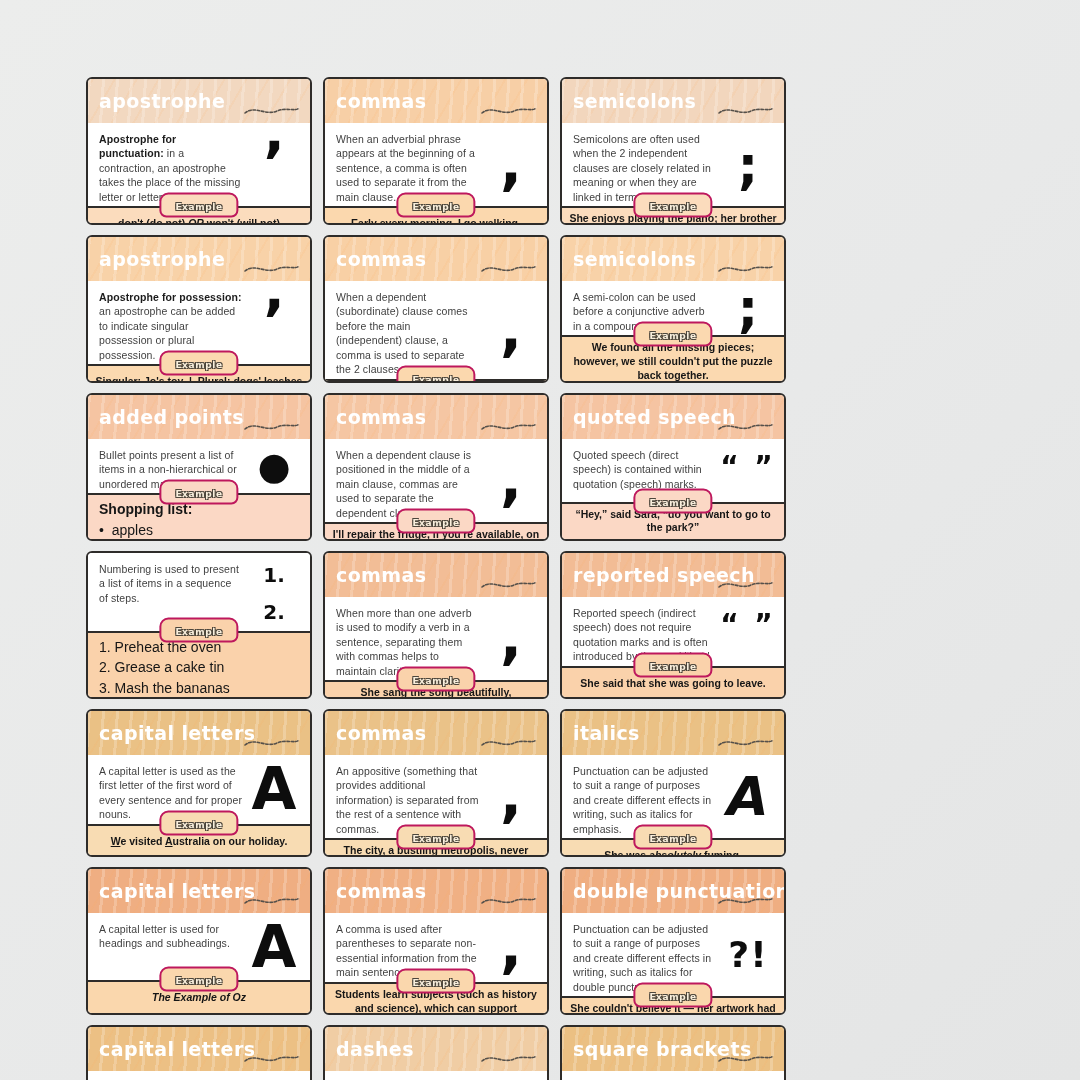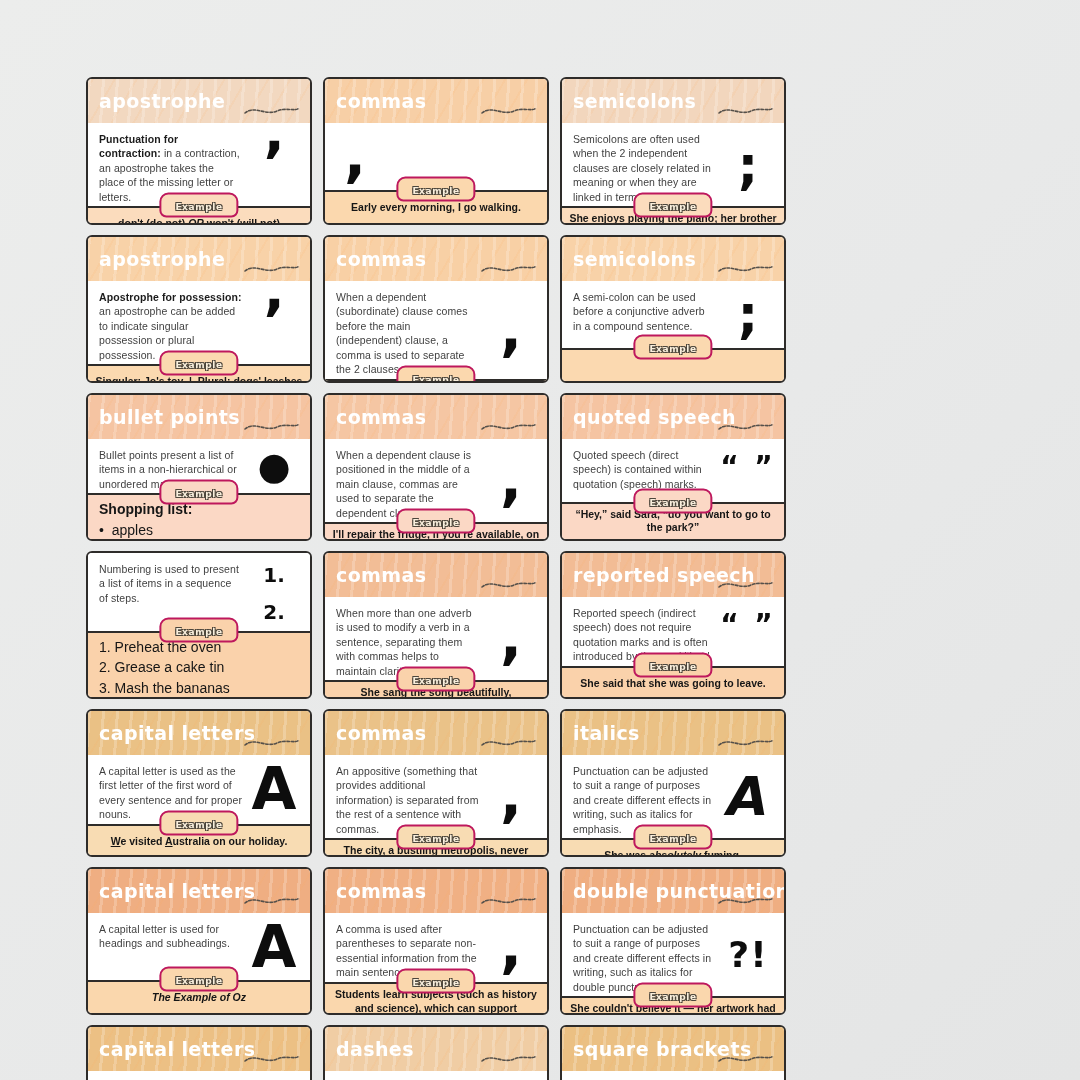--- a/index.html
+++ b/index.html
@@ -95,7 +95,7 @@
       </svg>
     </div>
     <div class="card-body">
-      <div class="card-description"><b>Punctuation for contraction:</b> in a contraction, an apostrophe takes the place of the missing letter or letters.</div>
+      <div class="card-description"><b>Apostrophe for punctuation:</b> in a contraction, an apostrophe takes the place of the missing letter or letters.</div>
       <div class="card-symbol sym-comma">’</div>
     </div>
     <div class="card-footer">

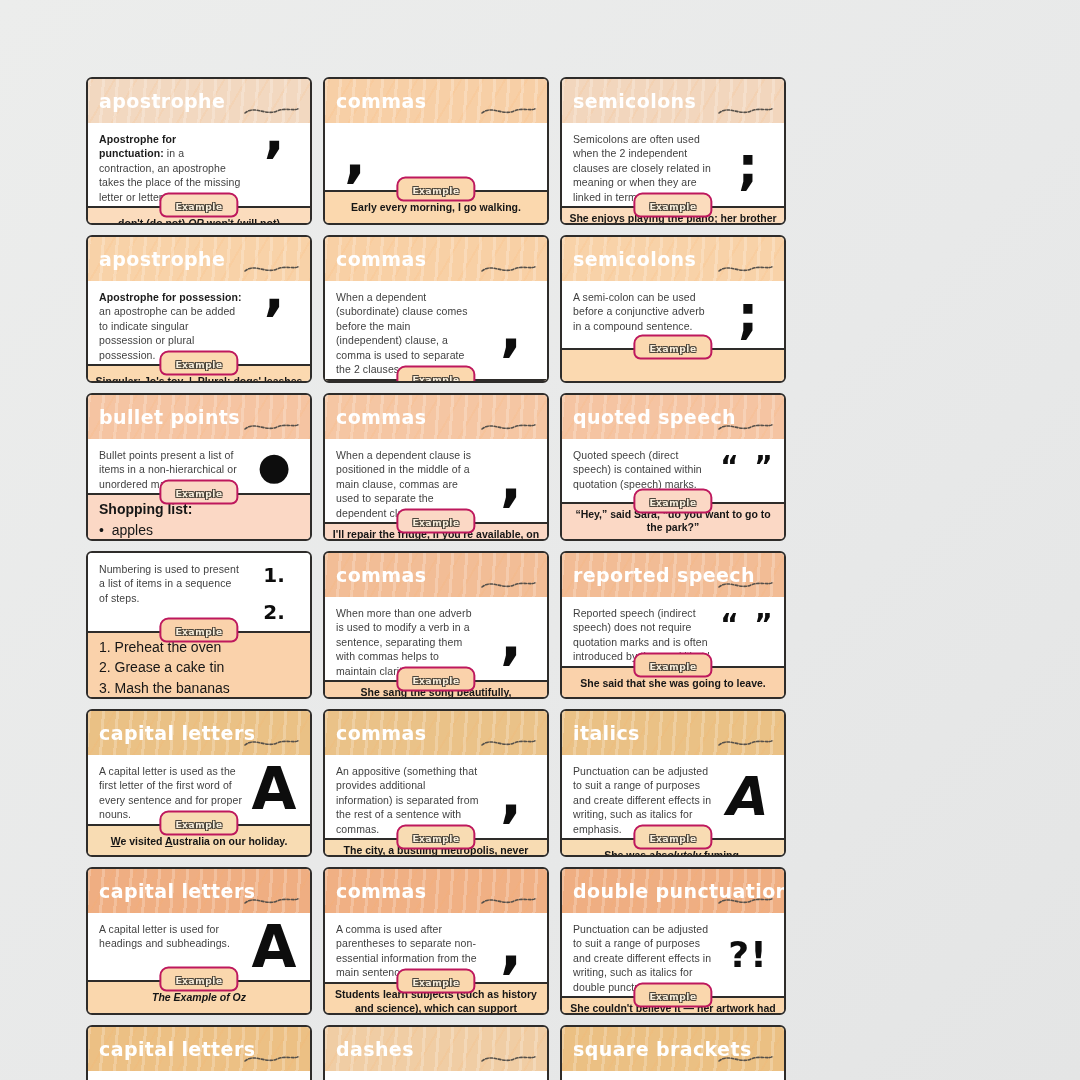--- a/index.html
+++ b/index.html
@@ -113,6 +113,7 @@
       </svg>
     </div>
     <div class="card-body">
+      <div class="card-description">When an adverbial phrase appears at the beginning of a sentence, a comma is often used to separate it from the main clause.</div>
       <div class="card-symbol sym-comma">,</div>
     </div>
     <div class="card-footer">

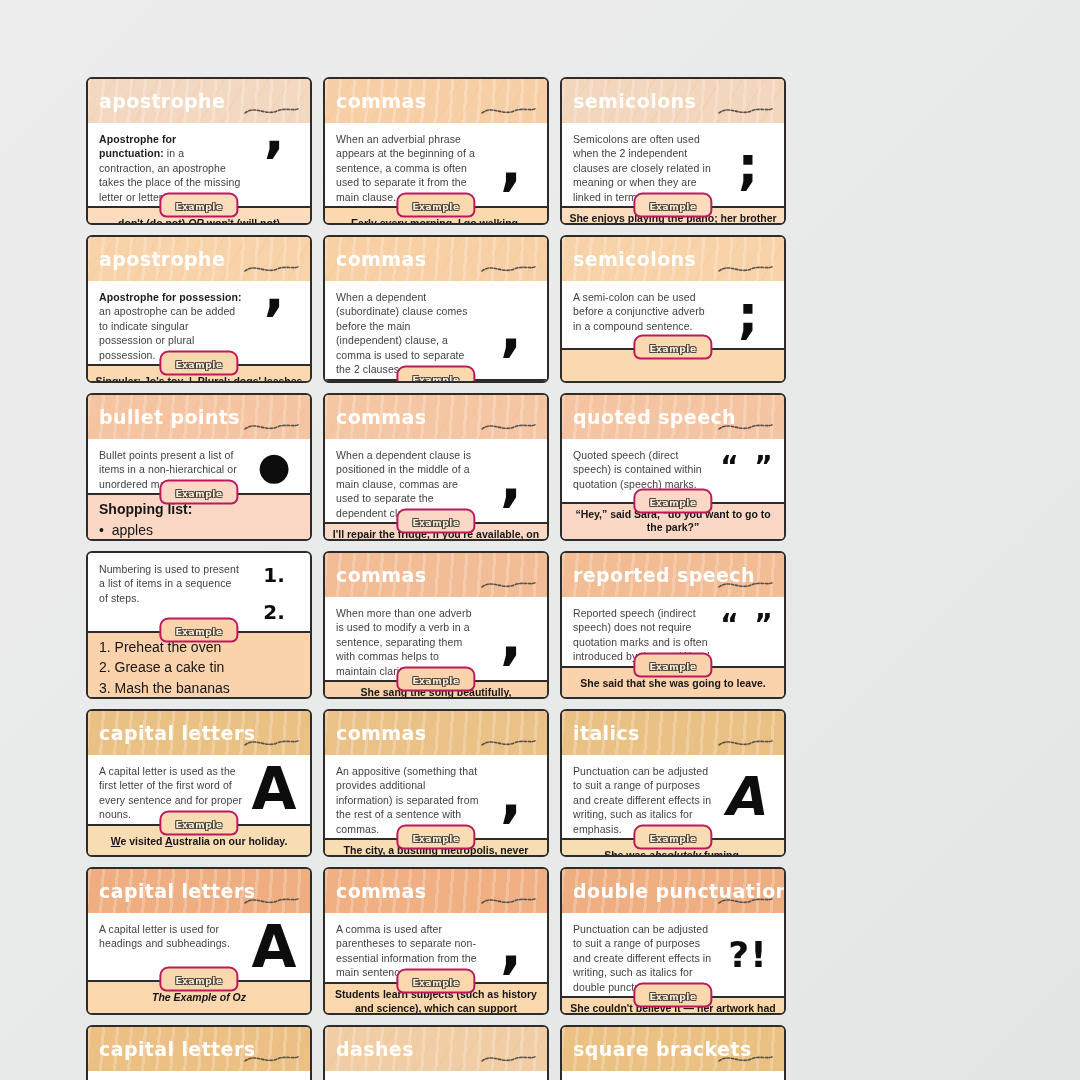--- a/index.html
+++ b/index.html
@@ -192,6 +192,7 @@
       <div class="example-tab">
         <span class="example-tab-label">Example</span>
       </div>
+      <div class="card-example">We found all the missing pieces; however, we still couldn't put the puzzle back together.</div>
     </div>
   </div>
     <div class="card" style="--hdr: #f5c4a2; --ftr: #fbd8c5;">

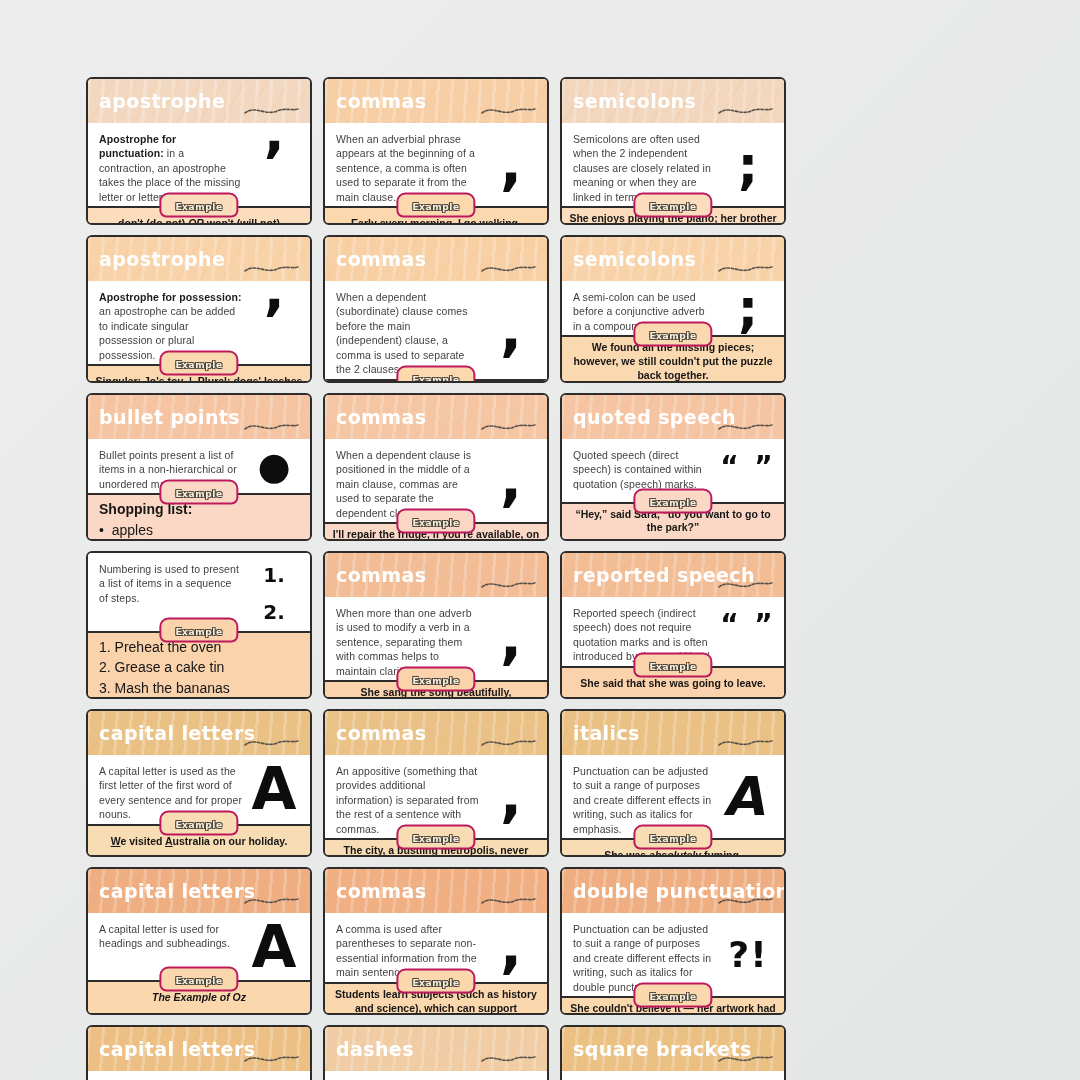--- a/index.html
+++ b/index.html
@@ -197,7 +197,7 @@
   </div>
     <div class="card" style="--hdr: #f5c4a2; --ftr: #fbd8c5;">
     <div class="card-header">
-      <span class="card-title">bullet points</span>
+      <span class="card-title">added points</span>
       <svg class="squiggle" width="58" height="14" viewBox="0 0 58 14">
         <path d="M2,9 C12,1 22,12 34,7 C44,3 52,8 56,4" fill="none" stroke="#55504a" stroke-width="1.6" stroke-dasharray="2.5,1.8" stroke-linecap="round"></path>
       </svg>

